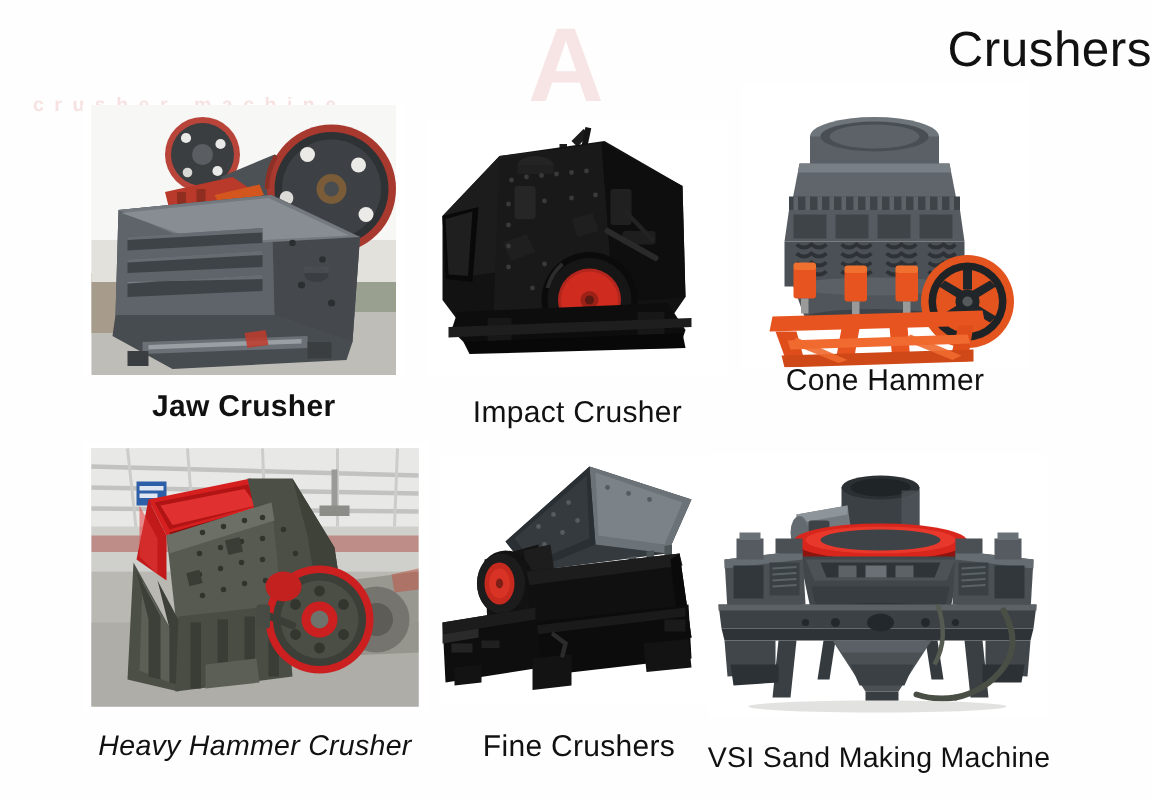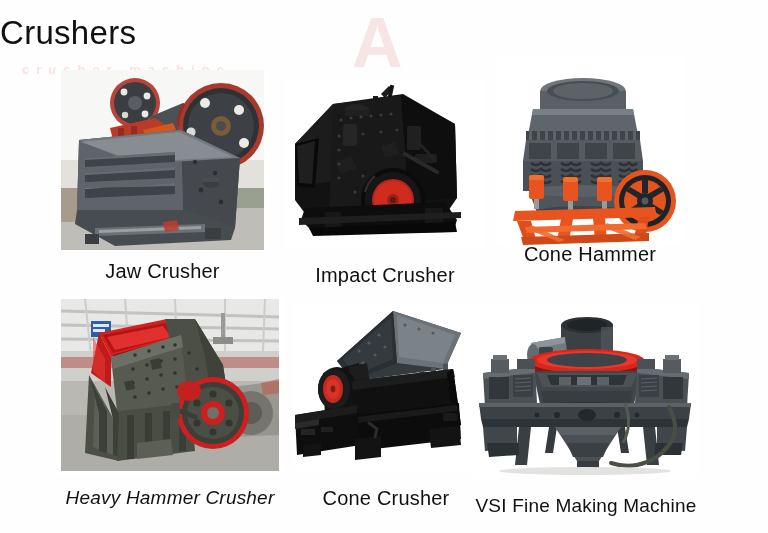--- a/index.html
+++ b/index.html
@@ -52,7 +52,7 @@
     left: 0;
     top: 14px;
     width: 768px;
-    text-align: left;
+    text-align: right;
     font-size: 33px;
     color: #111;
     letter-spacing: .3px;

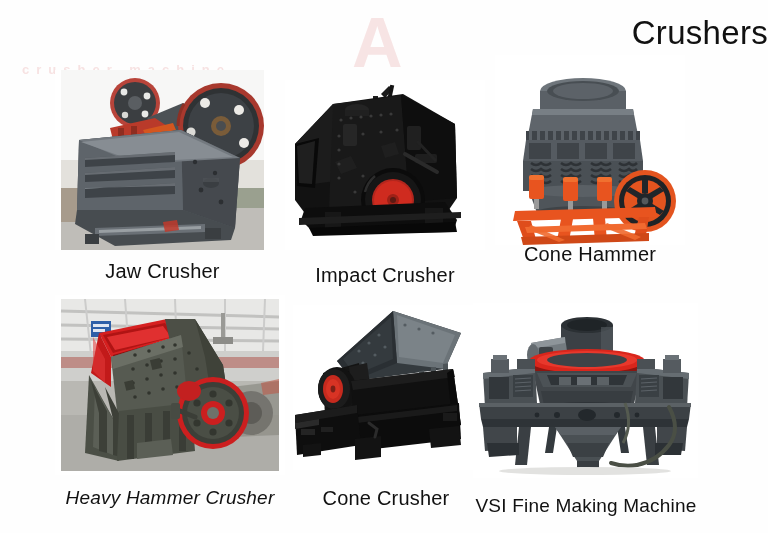--- a/index.html
+++ b/index.html
@@ -186,7 +186,7 @@
           <path d="M108 152 L122 150 L124 160 L110 162 Z" fill="#c0392b" opacity=".85"></path>
         </svg>
       </div>
-      <div class="caption" style="left:0;top:190px;width:215px;">Jaw Crusher</div>
+      <div class="caption" style="left:0;top:190px;width:215px;font-weight:bold;">Jaw Crusher</div>
     </div>
 
     <div class="cell" id="cell-impact">

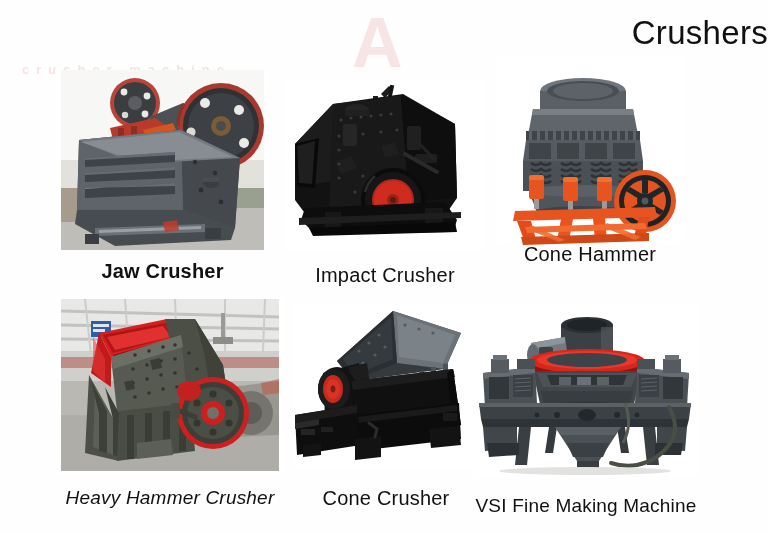--- a/index.html
+++ b/index.html
@@ -562,7 +562,7 @@
           <rect x="150" y="108" width="14" height="8" fill="#1a1a1a"></rect>
         </svg>
       </div>
-      <div class="caption" style="left:-12px;top:182px;width:210px;">Cone Crusher</div>
+      <div class="caption" style="left:-12px;top:182px;width:210px;">Fine Crushers</div>
     </div>
 
     <div class="cell" id="cell-vsi">

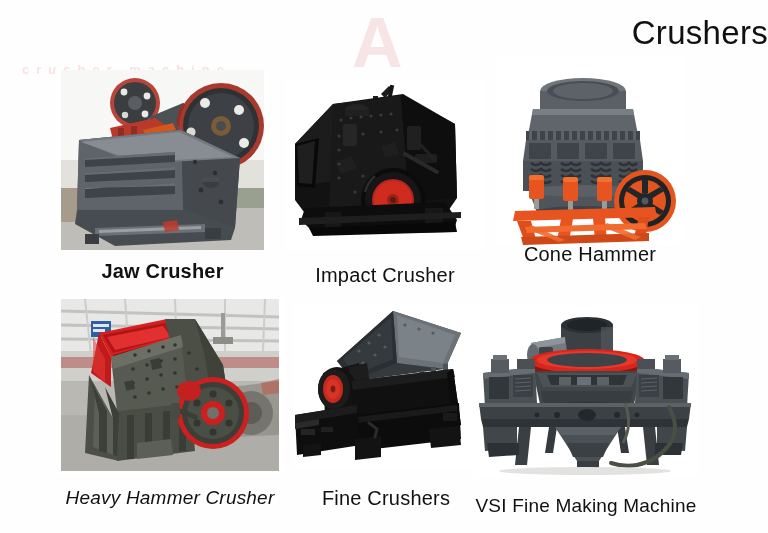--- a/index.html
+++ b/index.html
@@ -655,7 +655,7 @@
           <ellipse cx="112" cy="168" rx="86" ry="4" fill="#e2e2e0"></ellipse>
         </svg>
       </div>
-      <div class="caption small" style="left:-22px;top:192px;width:270px;">VSI Fine Making Machine</div>
+      <div class="caption small" style="left:-22px;top:192px;width:270px;">VSI Sand Making Machine</div>
     </div>
 
   </div>

